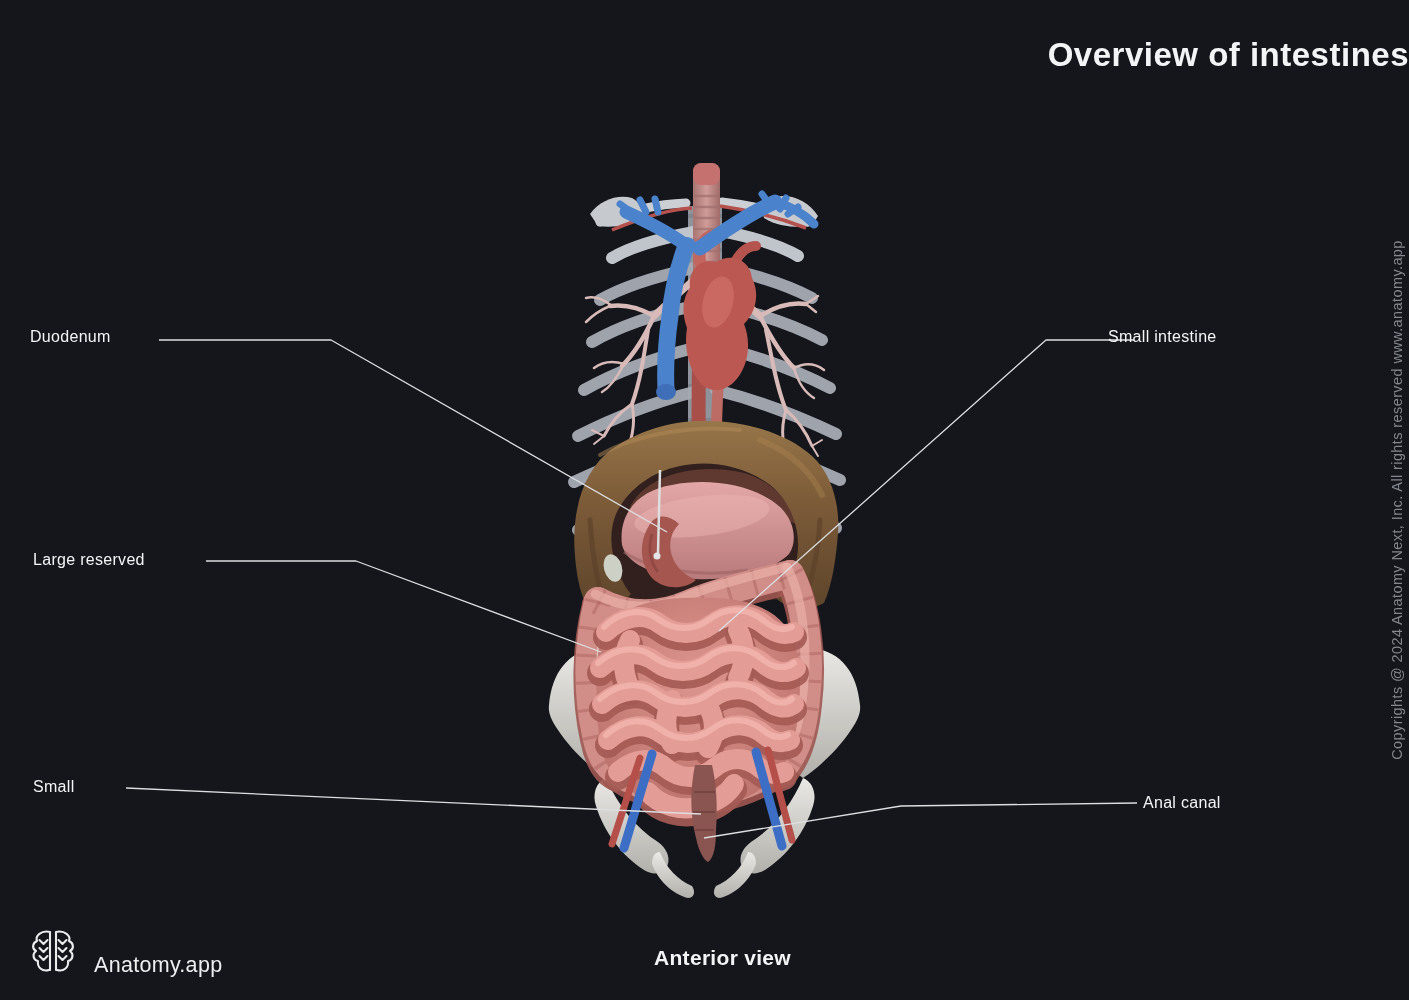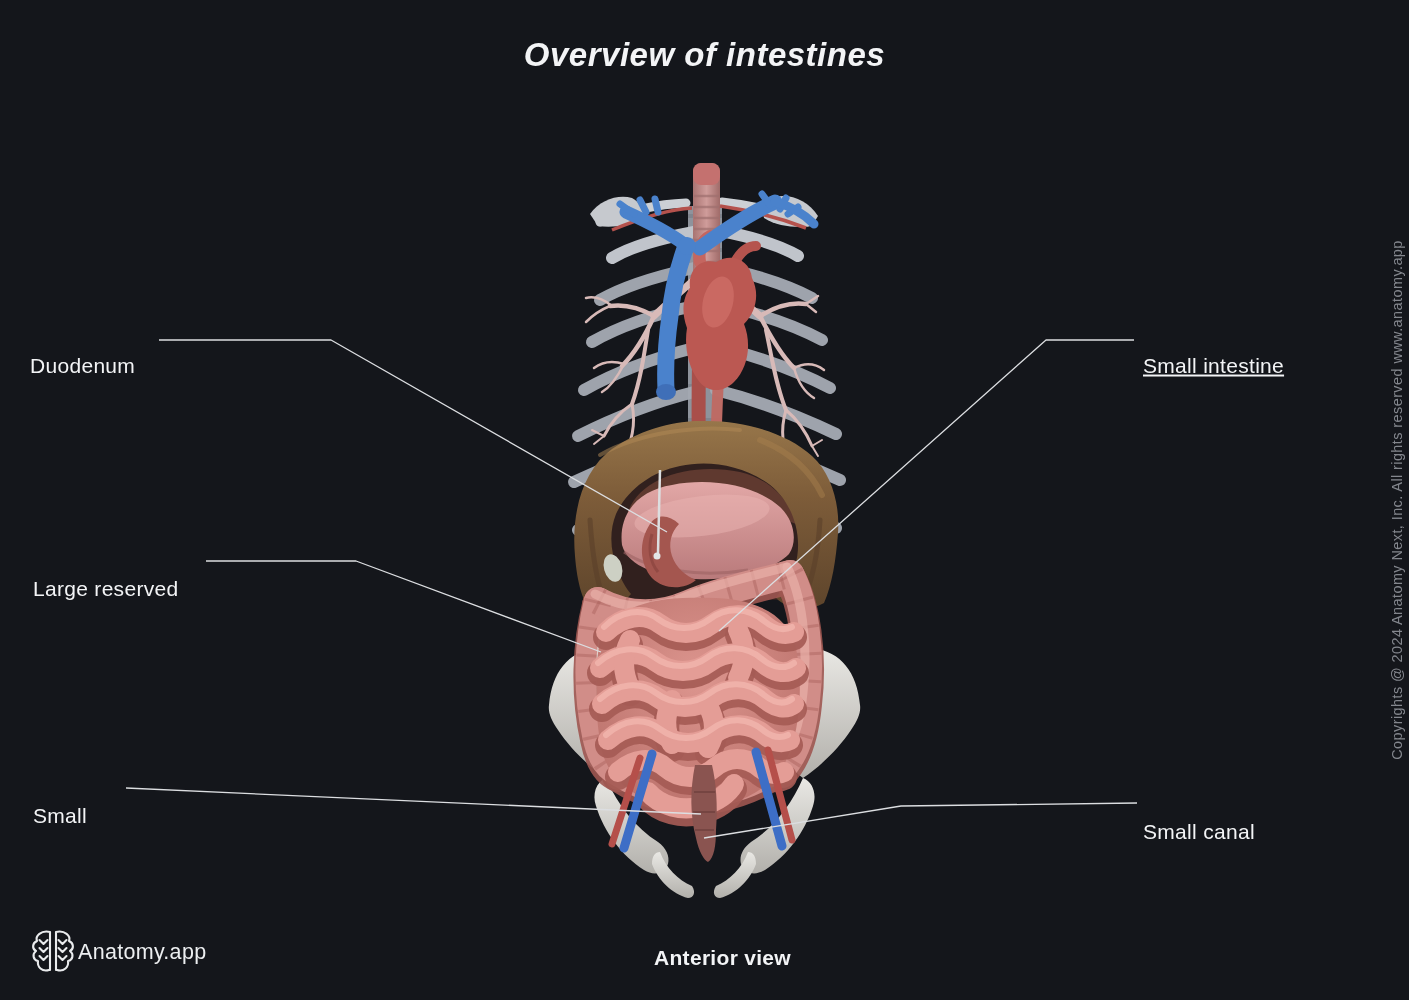--- a/index.html
+++ b/index.html
@@ -11,8 +11,8 @@
   html,body{margin:0;padding:0;background:var(--bg);}
   body{font-family:"Liberation Sans","DejaVu Sans",sans-serif;}
   #stage{position:relative;width:1409px;height:1000px;background:var(--bg);overflow:hidden;}
-  .title{position:absolute;left:0;right:0;top:36px;text-align:center;
-         font-size:33px;font-weight:700;letter-spacing:.5px;color:var(--label);font-style:italic;}
+  .title{position:absolute;left:0;right:0;top:36px;text-align:right;
+         font-size:33px;font-weight:700;letter-spacing:.5px;color:var(--label);}
   .caption{position:absolute;left:0;right:0;top:946px;text-align:center;
          font-size:21px;font-weight:700;letter-spacing:.3px;color:var(--label);padding-left:36px;}
   .ann-label{position:absolute;transform:translateY(-52%);white-space:nowrap;

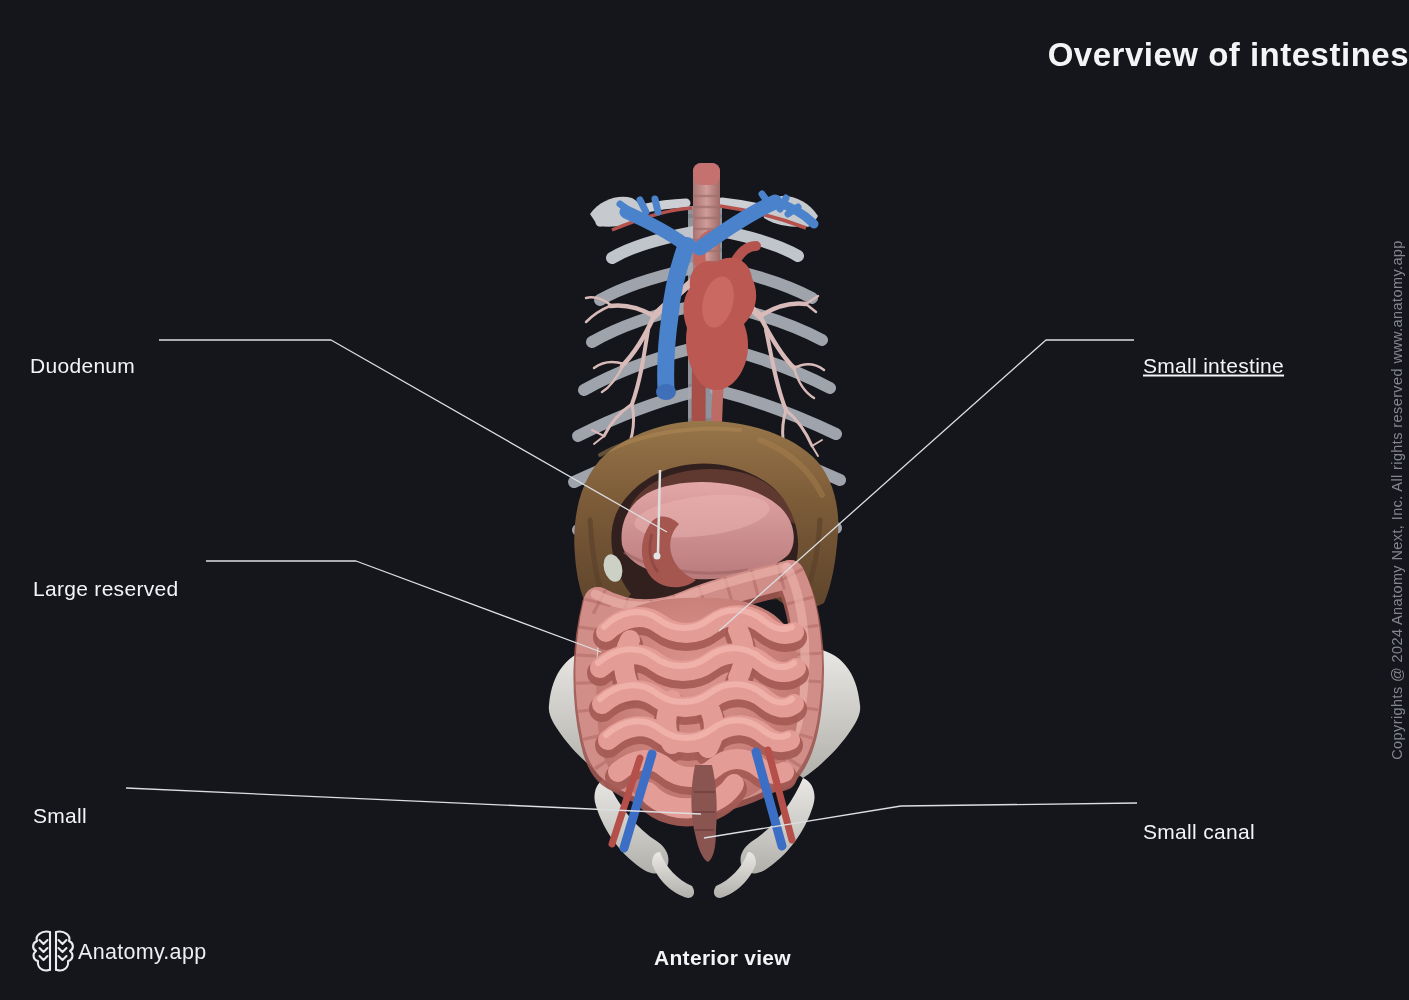--- a/index.html
+++ b/index.html
@@ -16,7 +16,7 @@
   .caption{position:absolute;left:0;right:0;top:946px;text-align:center;
          font-size:21px;font-weight:700;letter-spacing:.3px;color:var(--label);padding-left:36px;}
   .ann-label{position:absolute;transform:translateY(-52%);white-space:nowrap;
-         font-size:21px;letter-spacing:.3px;color:var(--label);margin-top:29px;}
+         font-size:16px;letter-spacing:.3px;color:var(--label);}
   #figure-svg,#ann-svg{position:absolute;left:0;top:0;width:1409px;height:1000px;}
   #ann-svg{pointer-events:none;}
   #ann-svg polyline{fill:none;stroke:var(--leader);stroke-width:1.3;stroke-linejoin:round;}

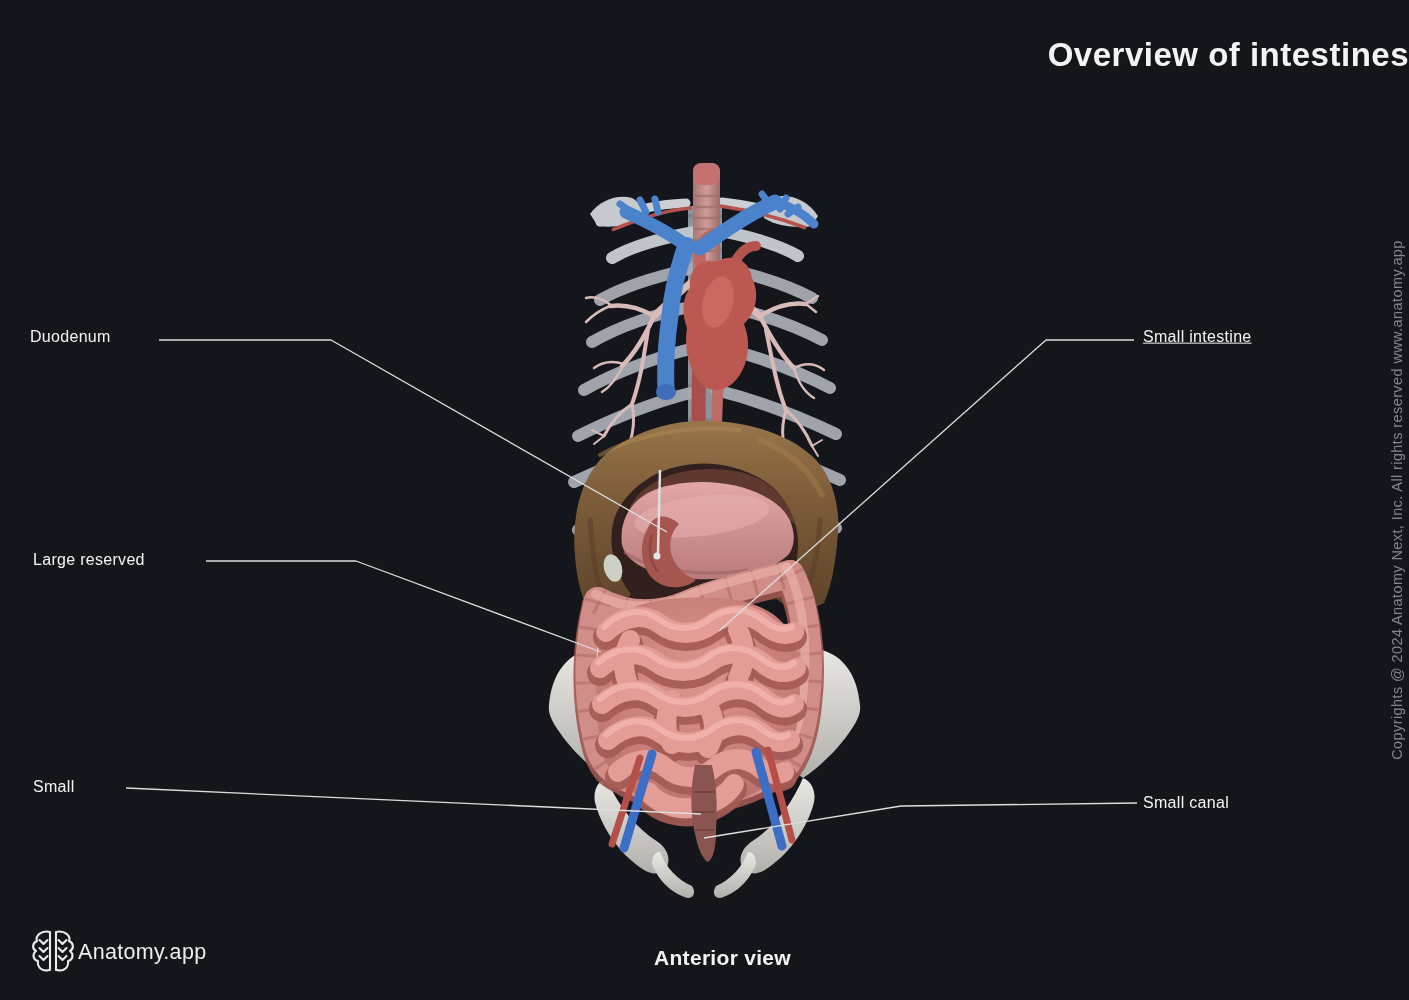--- a/index.html
+++ b/index.html
@@ -299,7 +299,7 @@
   <div class="ann-label" style="left: 30px; top: 337px;">Duodenum</div>
   <div class="ann-label" style="left: 33px; top: 560px;">Large reserved</div>
   <div class="ann-label" style="left: 33px; top: 787px;">Small</div>
-  <div class="ann-label" style="left: 1143px; top: 337px; text-decoration: underline;">Small intestine</div>
+  <div class="ann-label" style="left: 1108px; top: 337px;">Small intestine</div>
   <div class="ann-label" style="left: 1143px; top: 803px;">Small canal</div>
 
   <div class="caption">Anterior view</div>

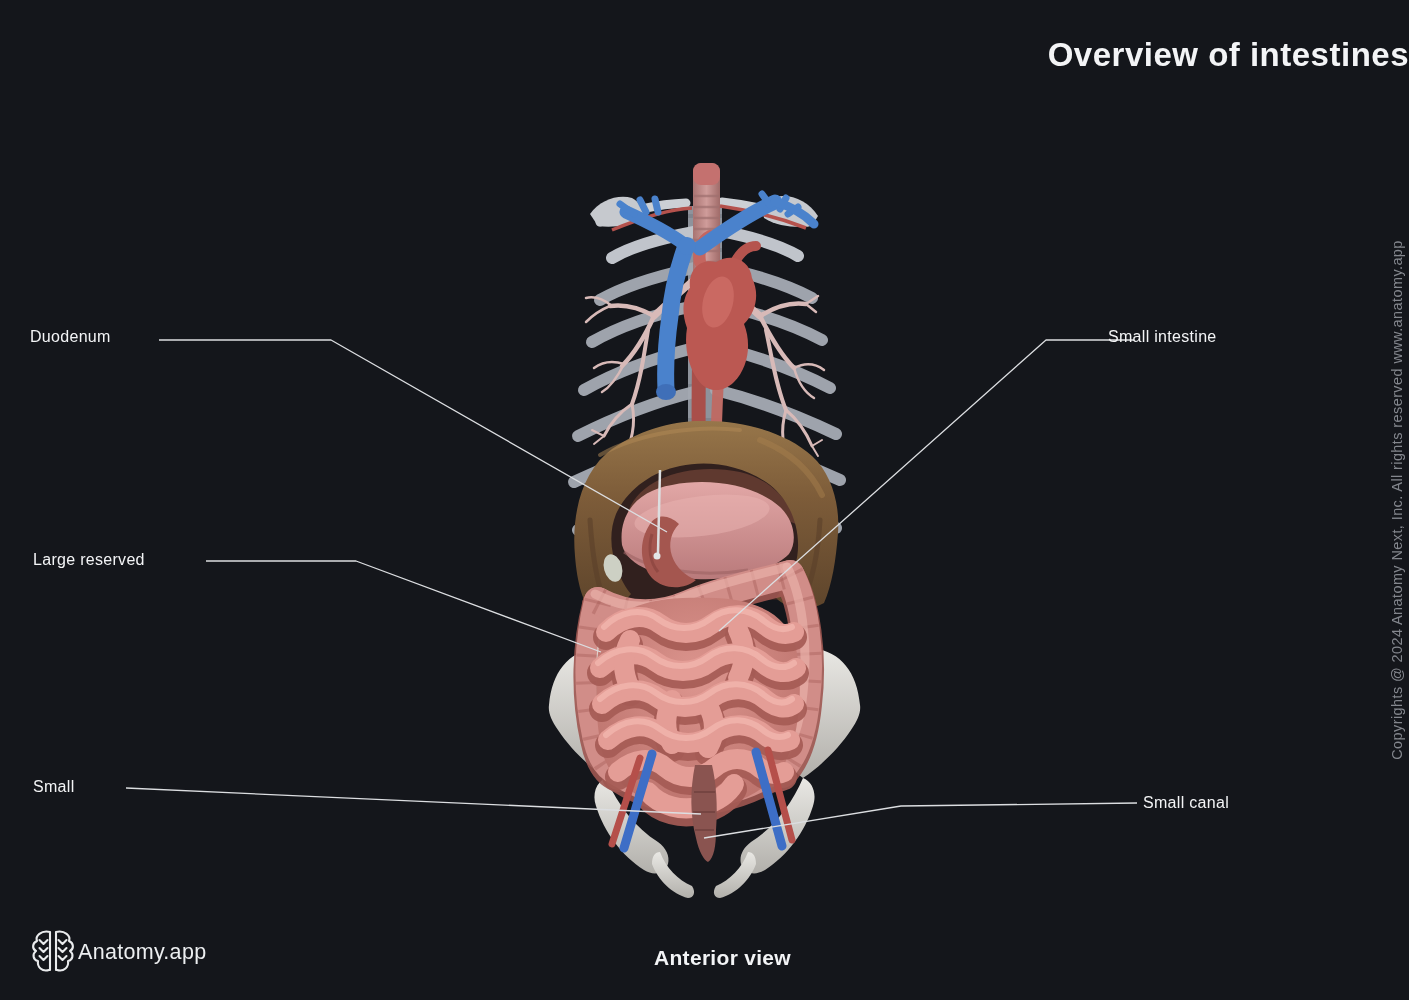--- a/index.html
+++ b/index.html
@@ -300,7 +300,7 @@
   <div class="ann-label" style="left: 33px; top: 560px;">Large reserved</div>
   <div class="ann-label" style="left: 33px; top: 787px;">Small</div>
   <div class="ann-label" style="left: 1108px; top: 337px;">Small intestine</div>
-  <div class="ann-label" style="left: 1143px; top: 803px;">Small canal</div>
+  <div class="ann-label" style="left: 1143px; top: 803px;">Anal canal</div>
 
   <div class="caption">Anterior view</div>
 

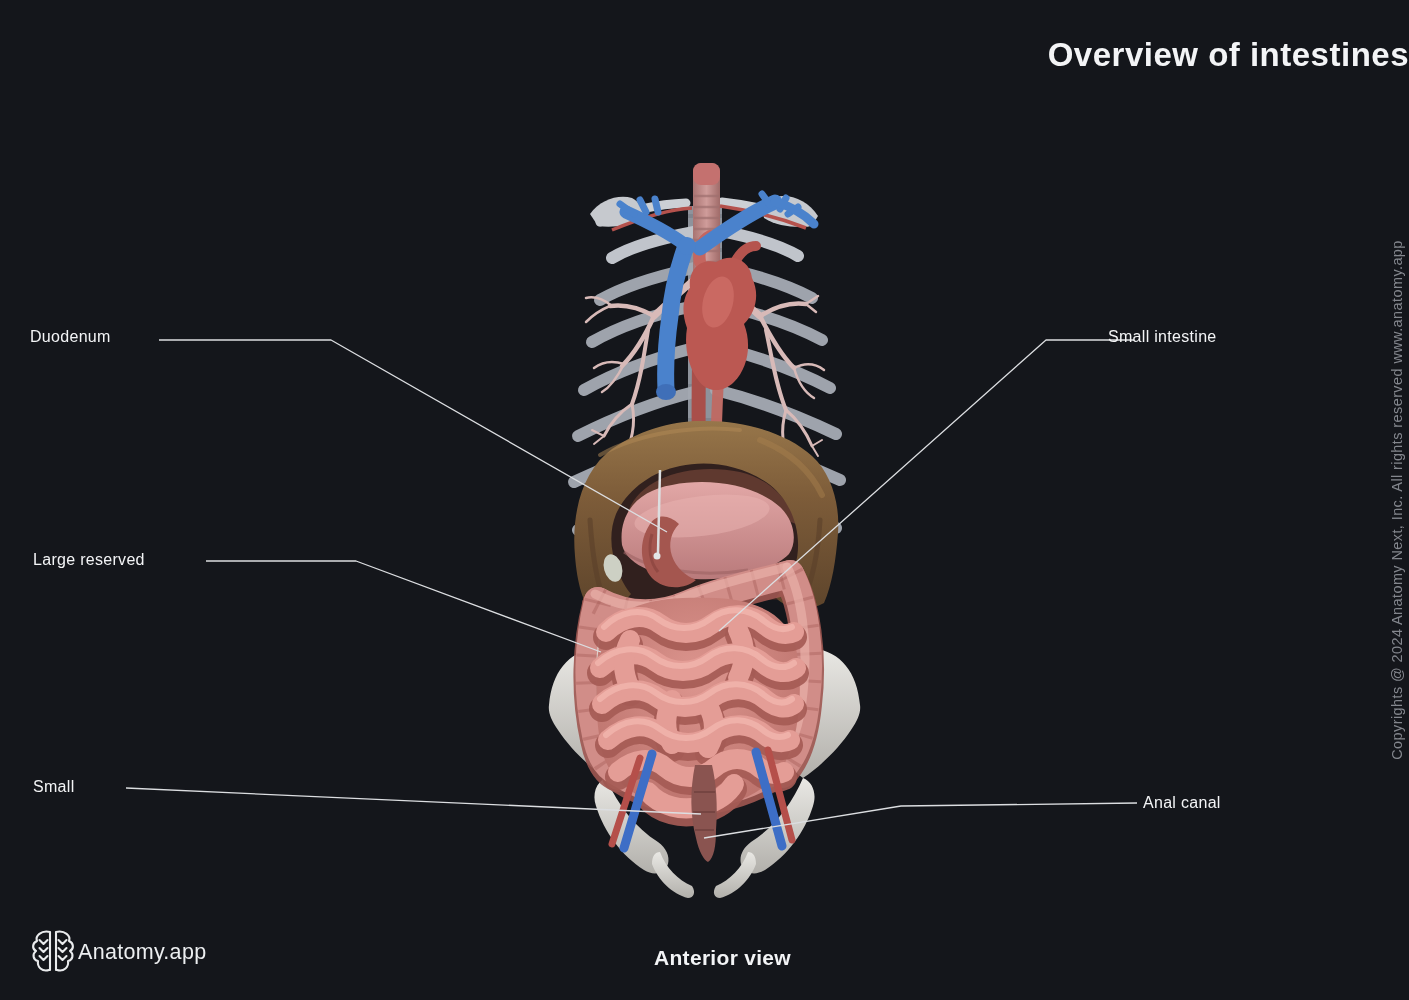--- a/index.html
+++ b/index.html
@@ -20,7 +20,7 @@
   #figure-svg,#ann-svg{position:absolute;left:0;top:0;width:1409px;height:1000px;}
   #ann-svg{pointer-events:none;}
   #ann-svg polyline{fill:none;stroke:var(--leader);stroke-width:1.3;stroke-linejoin:round;}
-  .brand{position:absolute;left:28px;bottom:22px;display:flex;align-items:center;}
+  .brand{position:absolute;left:28px;bottom:22px;display:flex;align-items:flex-end;gap:16px;}
   .brand-name{font-size:21.5px;color:#eceef0;letter-spacing:.3px;}
   .copyright{position:absolute;right:4px;top:50%;
          transform:translateY(-50%) rotate(180deg);

